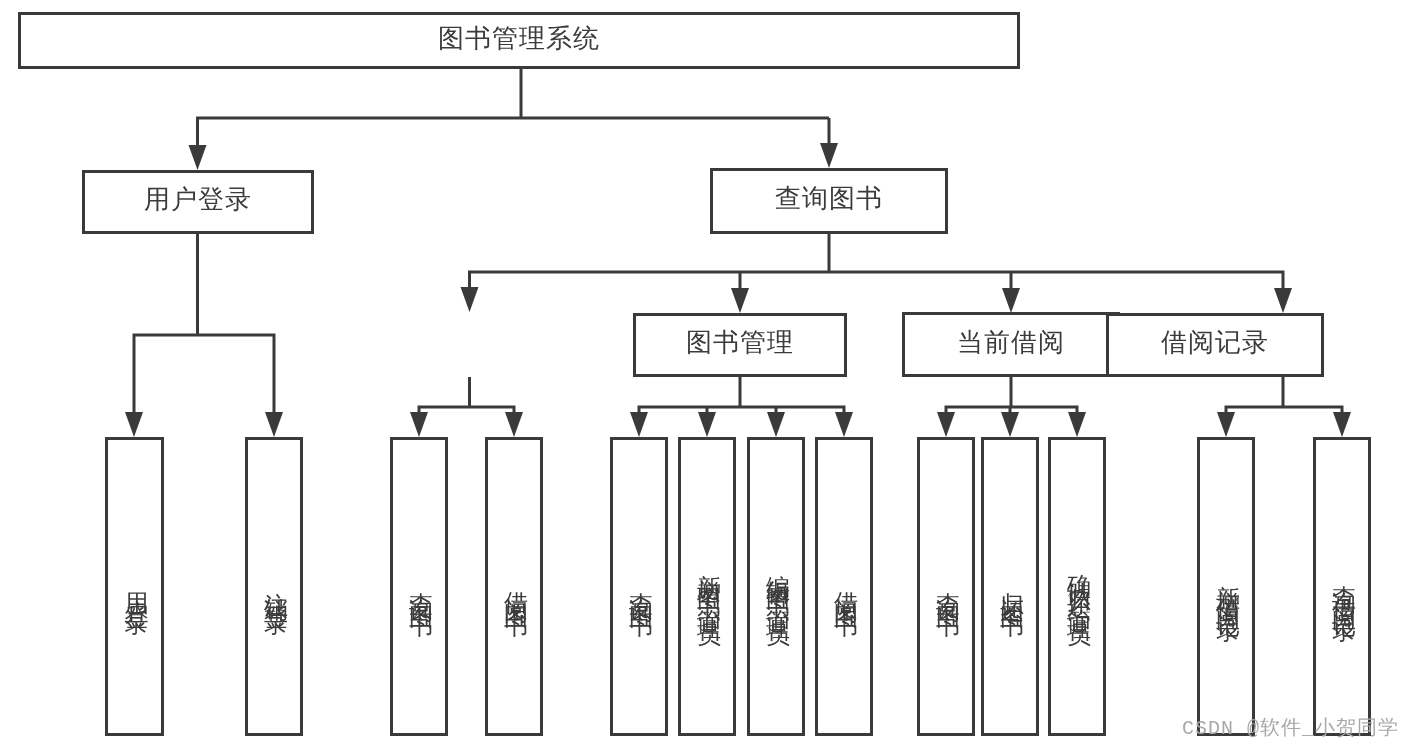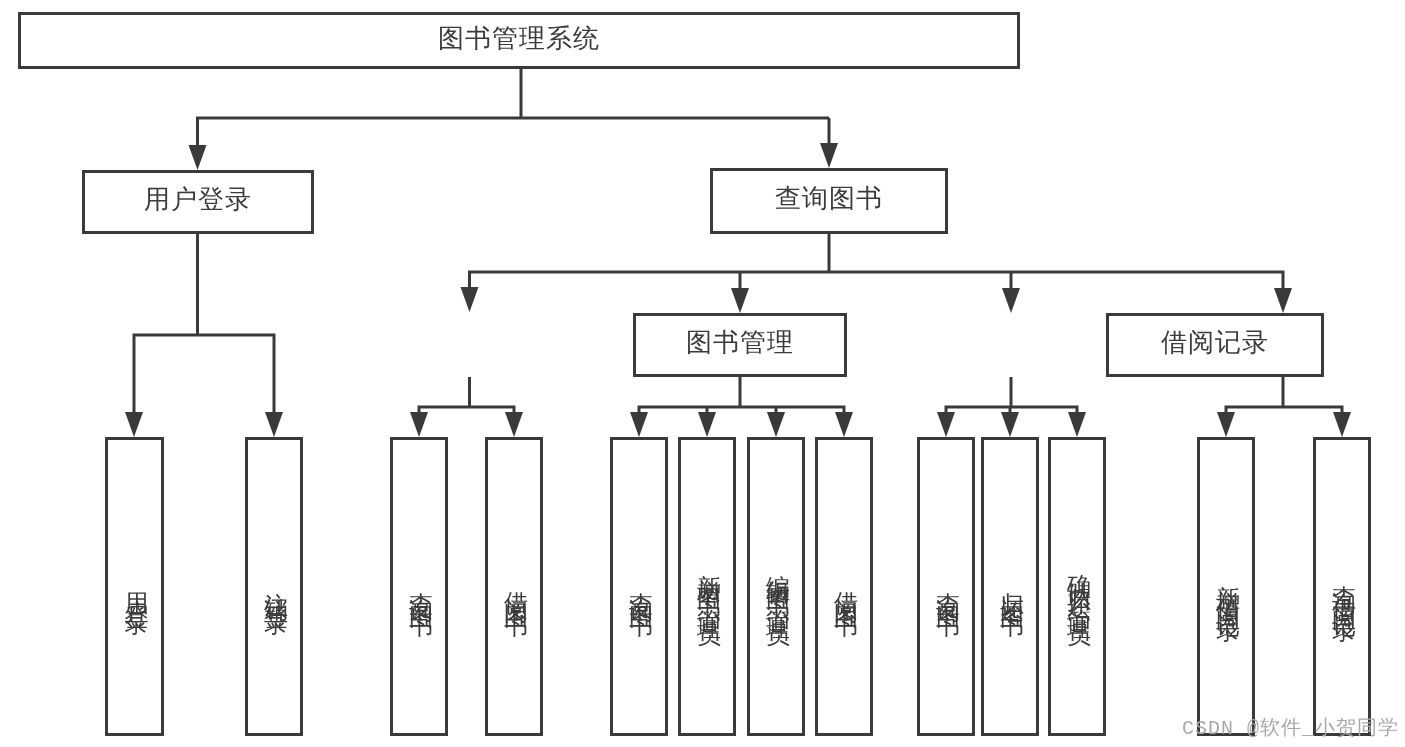--- a/index.html
+++ b/index.html
@@ -105,6 +105,7 @@
   <div class="node" style="left:710px;top:168px;width:238px;height:66px">查询图书</div>
 
   <div class="node" style="left:633px;top:313px;width:214px;height:64px">图书管理</div>
+  <div class="node" style="left:902px;top:312px;width:218px;height:65px">当前借阅</div>
   <div class="node" style="left:1106px;top:313px;width:218px;height:64px">借阅记录</div>
 
   <div class="node vnode" style="left:105px;top:437px;width:59px;height:299px">用户登录</div>

